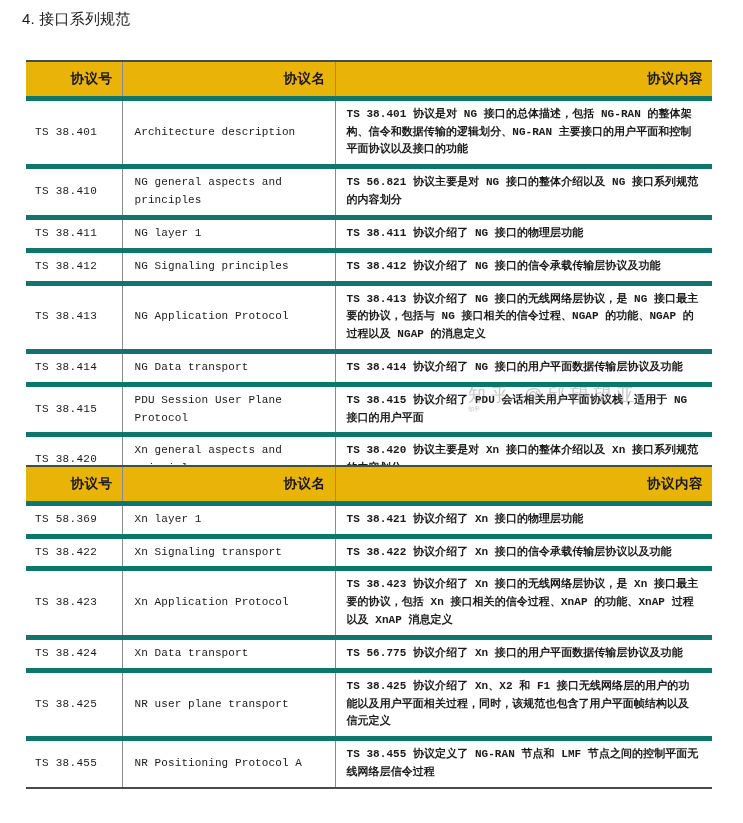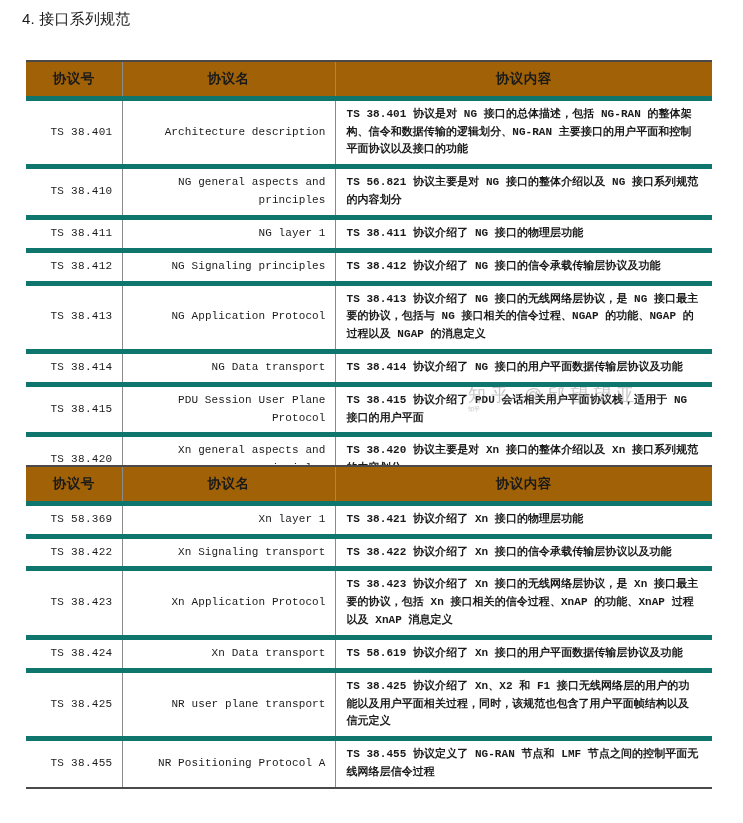--- a/index.html
+++ b/index.html
@@ -68,8 +68,8 @@
   }
 
   .spec-table thead th {
-    background: #a16207;
-    text-align: center;
+    background: #eab308;
+    text-align: right;
     font-weight: bold;
     font-family: "Liberation Sans", "DejaVu Sans", sans-serif;
     font-size: 13.5px;

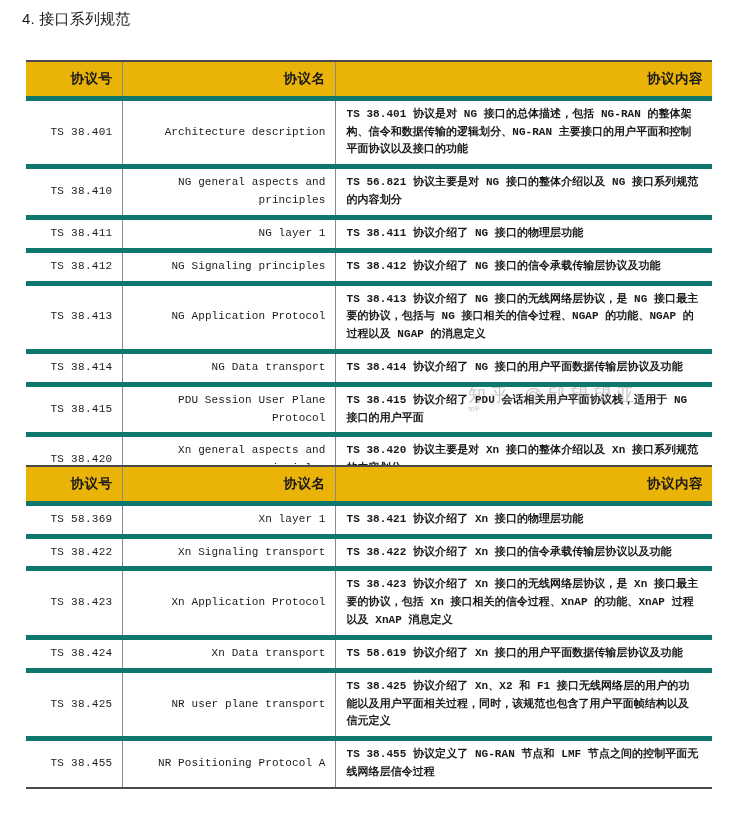--- a/index.html
+++ b/index.html
@@ -85,7 +85,7 @@
   }
 
   .col-id {
-    text-align: right;
+    text-align: left;
     white-space: nowrap;
     letter-spacing: 0.3px;
   }

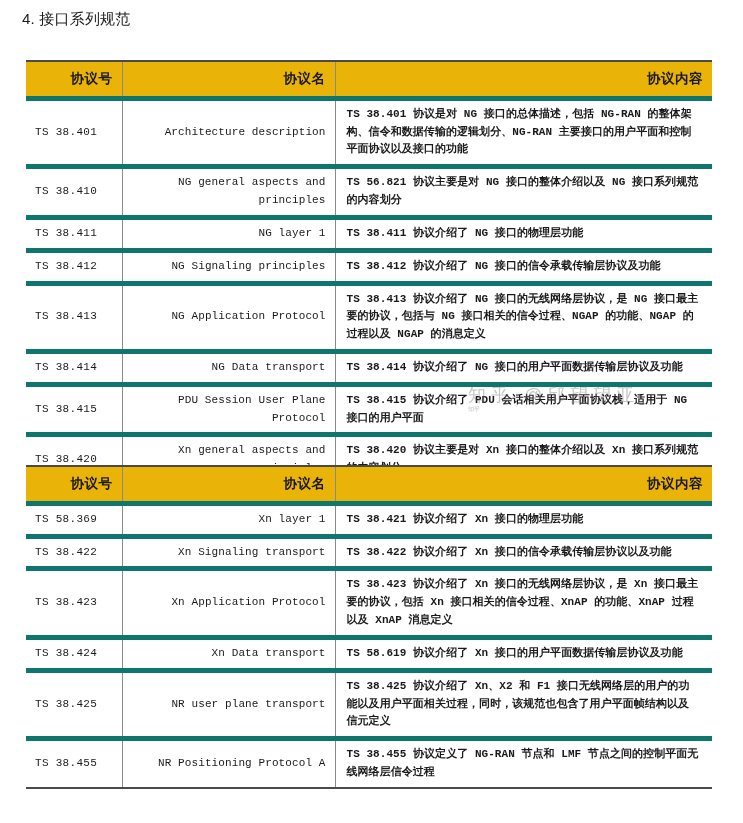--- a/index.html
+++ b/index.html
@@ -91,7 +91,7 @@
   }
 
   .col-name {
-    text-align: right;
+    text-align: left;
     padding-left: 12px !important;
     letter-spacing: 0.1px;
   }

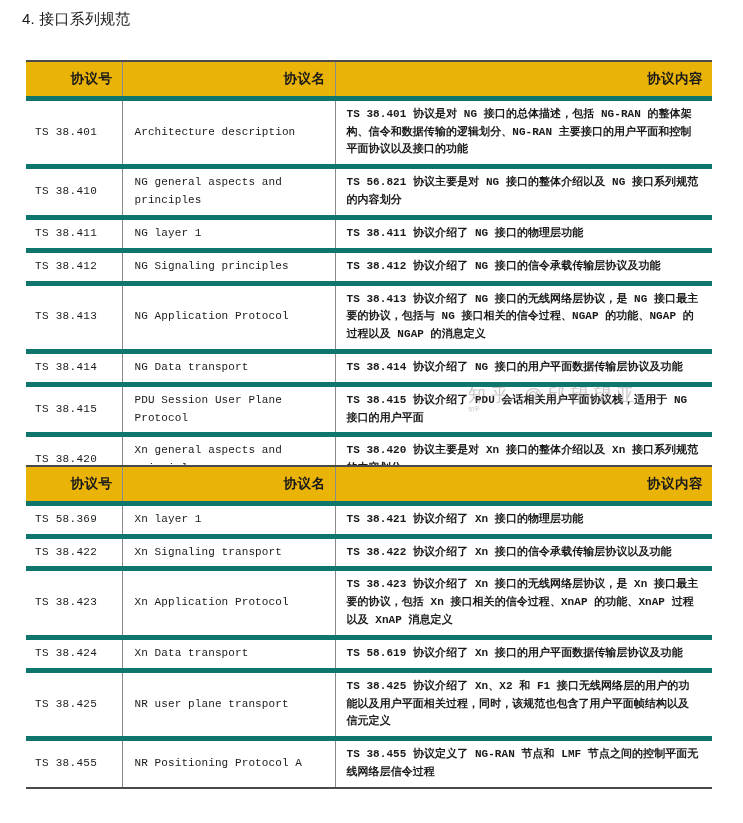--- a/index.html
+++ b/index.html
@@ -240,7 +240,7 @@
       <tr>
         <td class="col-id">TS 38.424</td>
         <td class="col-name">Xn Data transport</td>
-        <td class="col-content">TS 58.619 协议介绍了 Xn 接口的用户平面数据传输层协议及功能</td>
+        <td class="col-content">TS 56.775 协议介绍了 Xn 接口的用户平面数据传输层协议及功能</td>
       </tr>
       <tr>
         <td class="col-id">TS 38.425</td>

